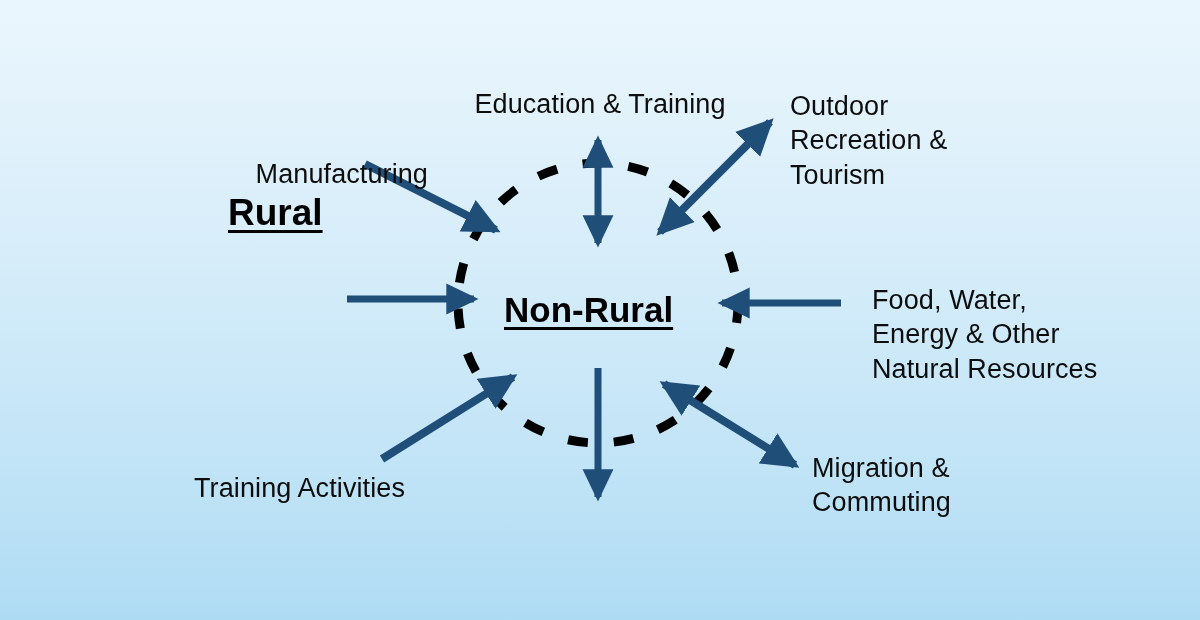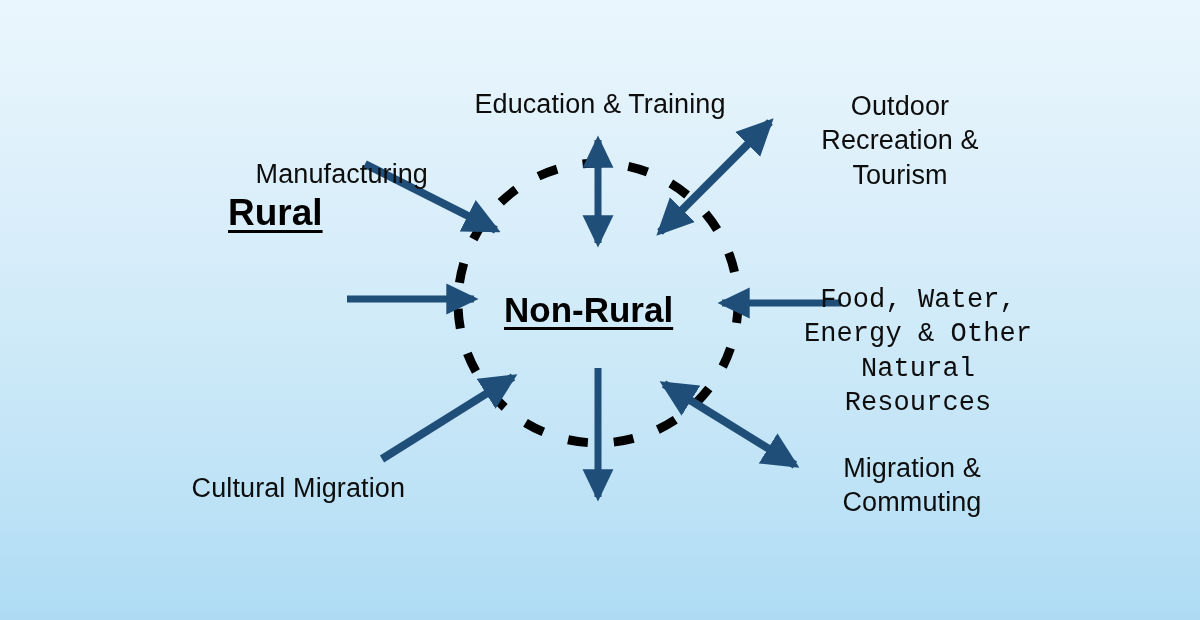--- a/index.html
+++ b/index.html
@@ -38,7 +38,6 @@
     text-align: center;
   }
   .label.right-lbl {
-    text-align: center;
   }
   .label.left-lbl {
     text-align: right;

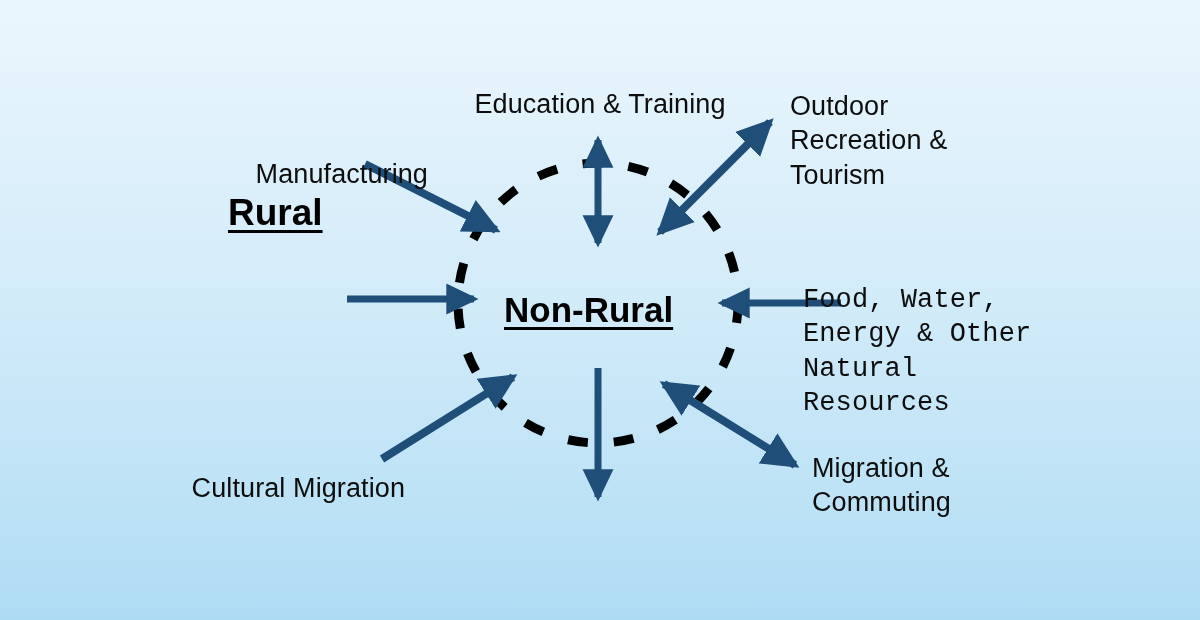--- a/index.html
+++ b/index.html
@@ -121,7 +121,7 @@
 Recreation &amp;
 Tourism</div>
 
-  <div class="label right-lbl" style="left:803px; top:252px; width:230px;font-family:Liberation Mono, monospace;">Food, Water,
+  <div class="label right-lbl" style="left:872px; top:252px; width:230px;">Food, Water,
 Energy &amp; Other
 Natural Resources</div>
 

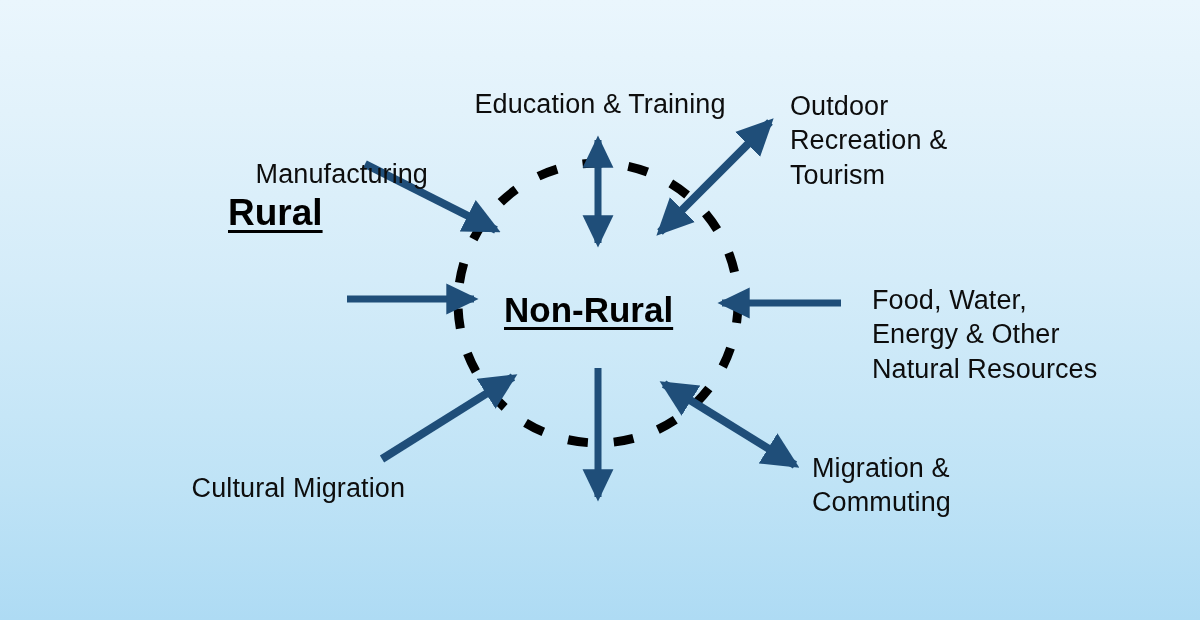--- a/index.html
+++ b/index.html
@@ -129,7 +129,7 @@
 Commuting</div>
 
 
-  <div class="label left-lbl" style="left:135px; top:440px; width:270px;">Cultural Migration</div>
+  <div class="label left-lbl" style="left:135px; top:440px; width:270px;">Training Activities</div>
 
 
   <div class="label left-lbl" style="left:228px; top:126px; width:200px;">Manufacturing</div>

